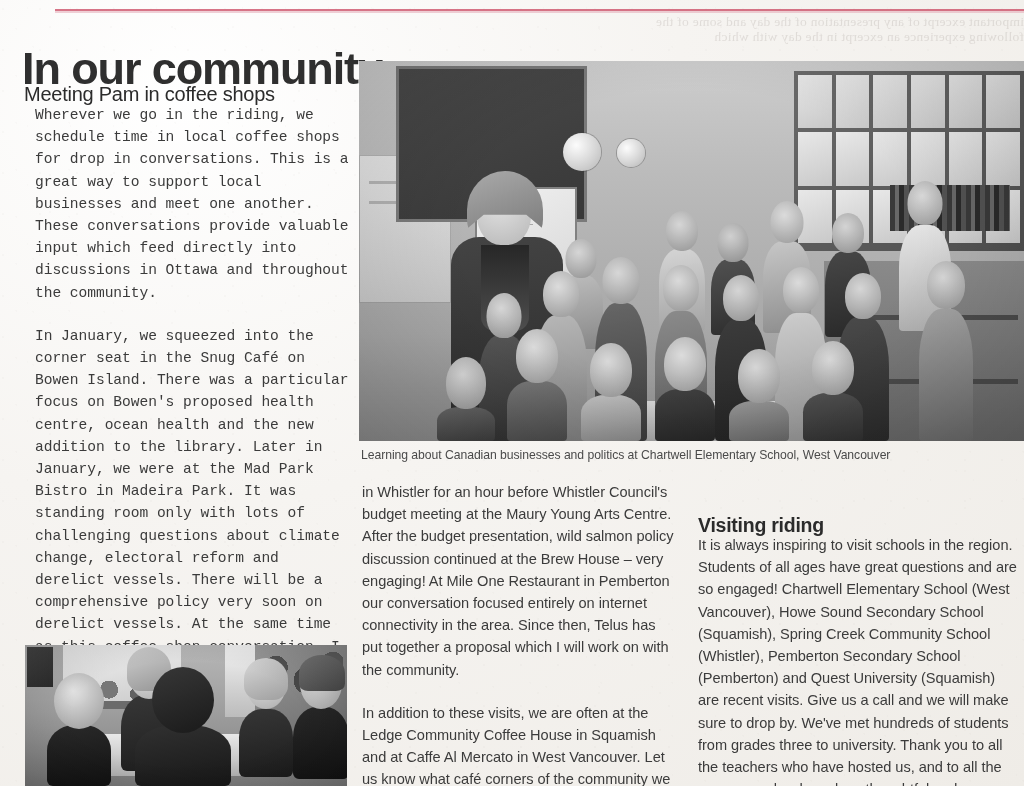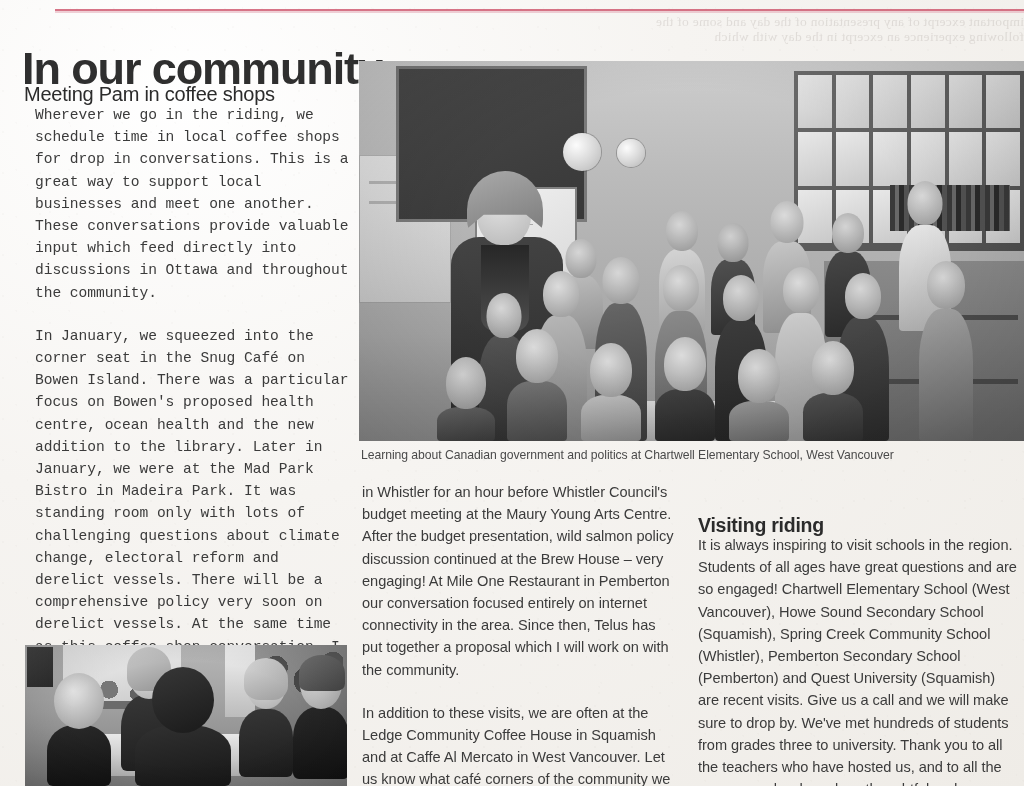--- a/index.html
+++ b/index.html
@@ -478,7 +478,7 @@
     <div class="vignette"></div>
   </figure>
 
-  <figcaption id="caption-classroom">Learning about Canadian government and politics at Chartwell Elementary School, West Vancouver</figcaption>
+  <figcaption id="caption-classroom">Learning about Canadian businesses and politics at Chartwell Elementary School, West Vancouver</figcaption>
 
   <figure id="photo-coffee" style="margin:0">
     <div class="room"></div>

